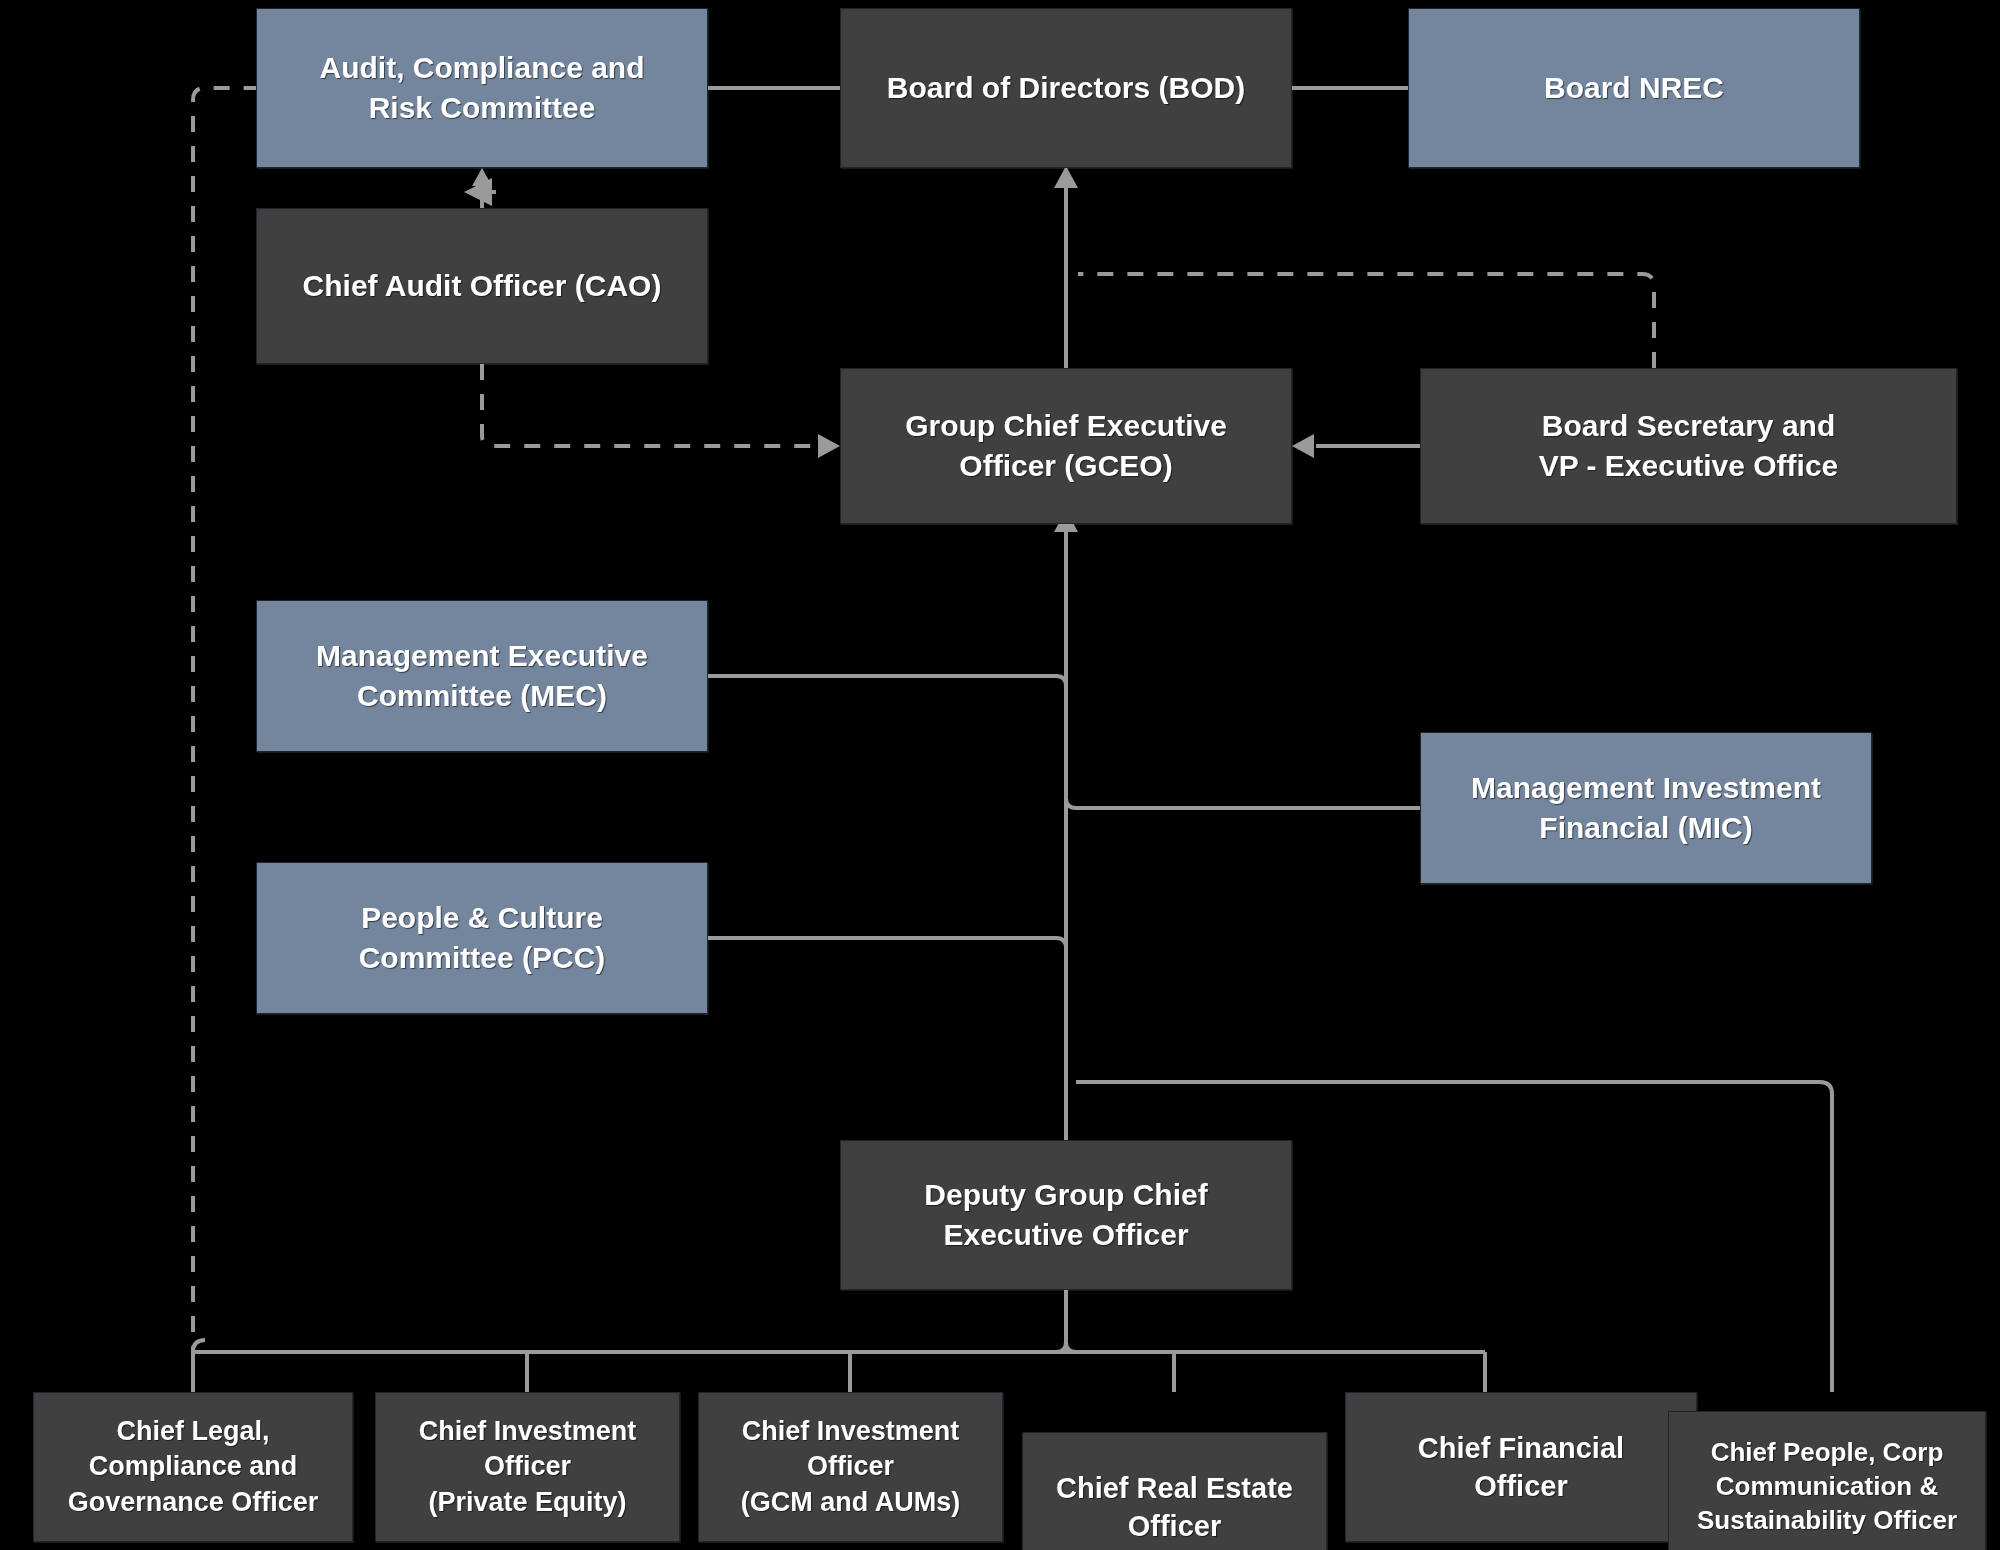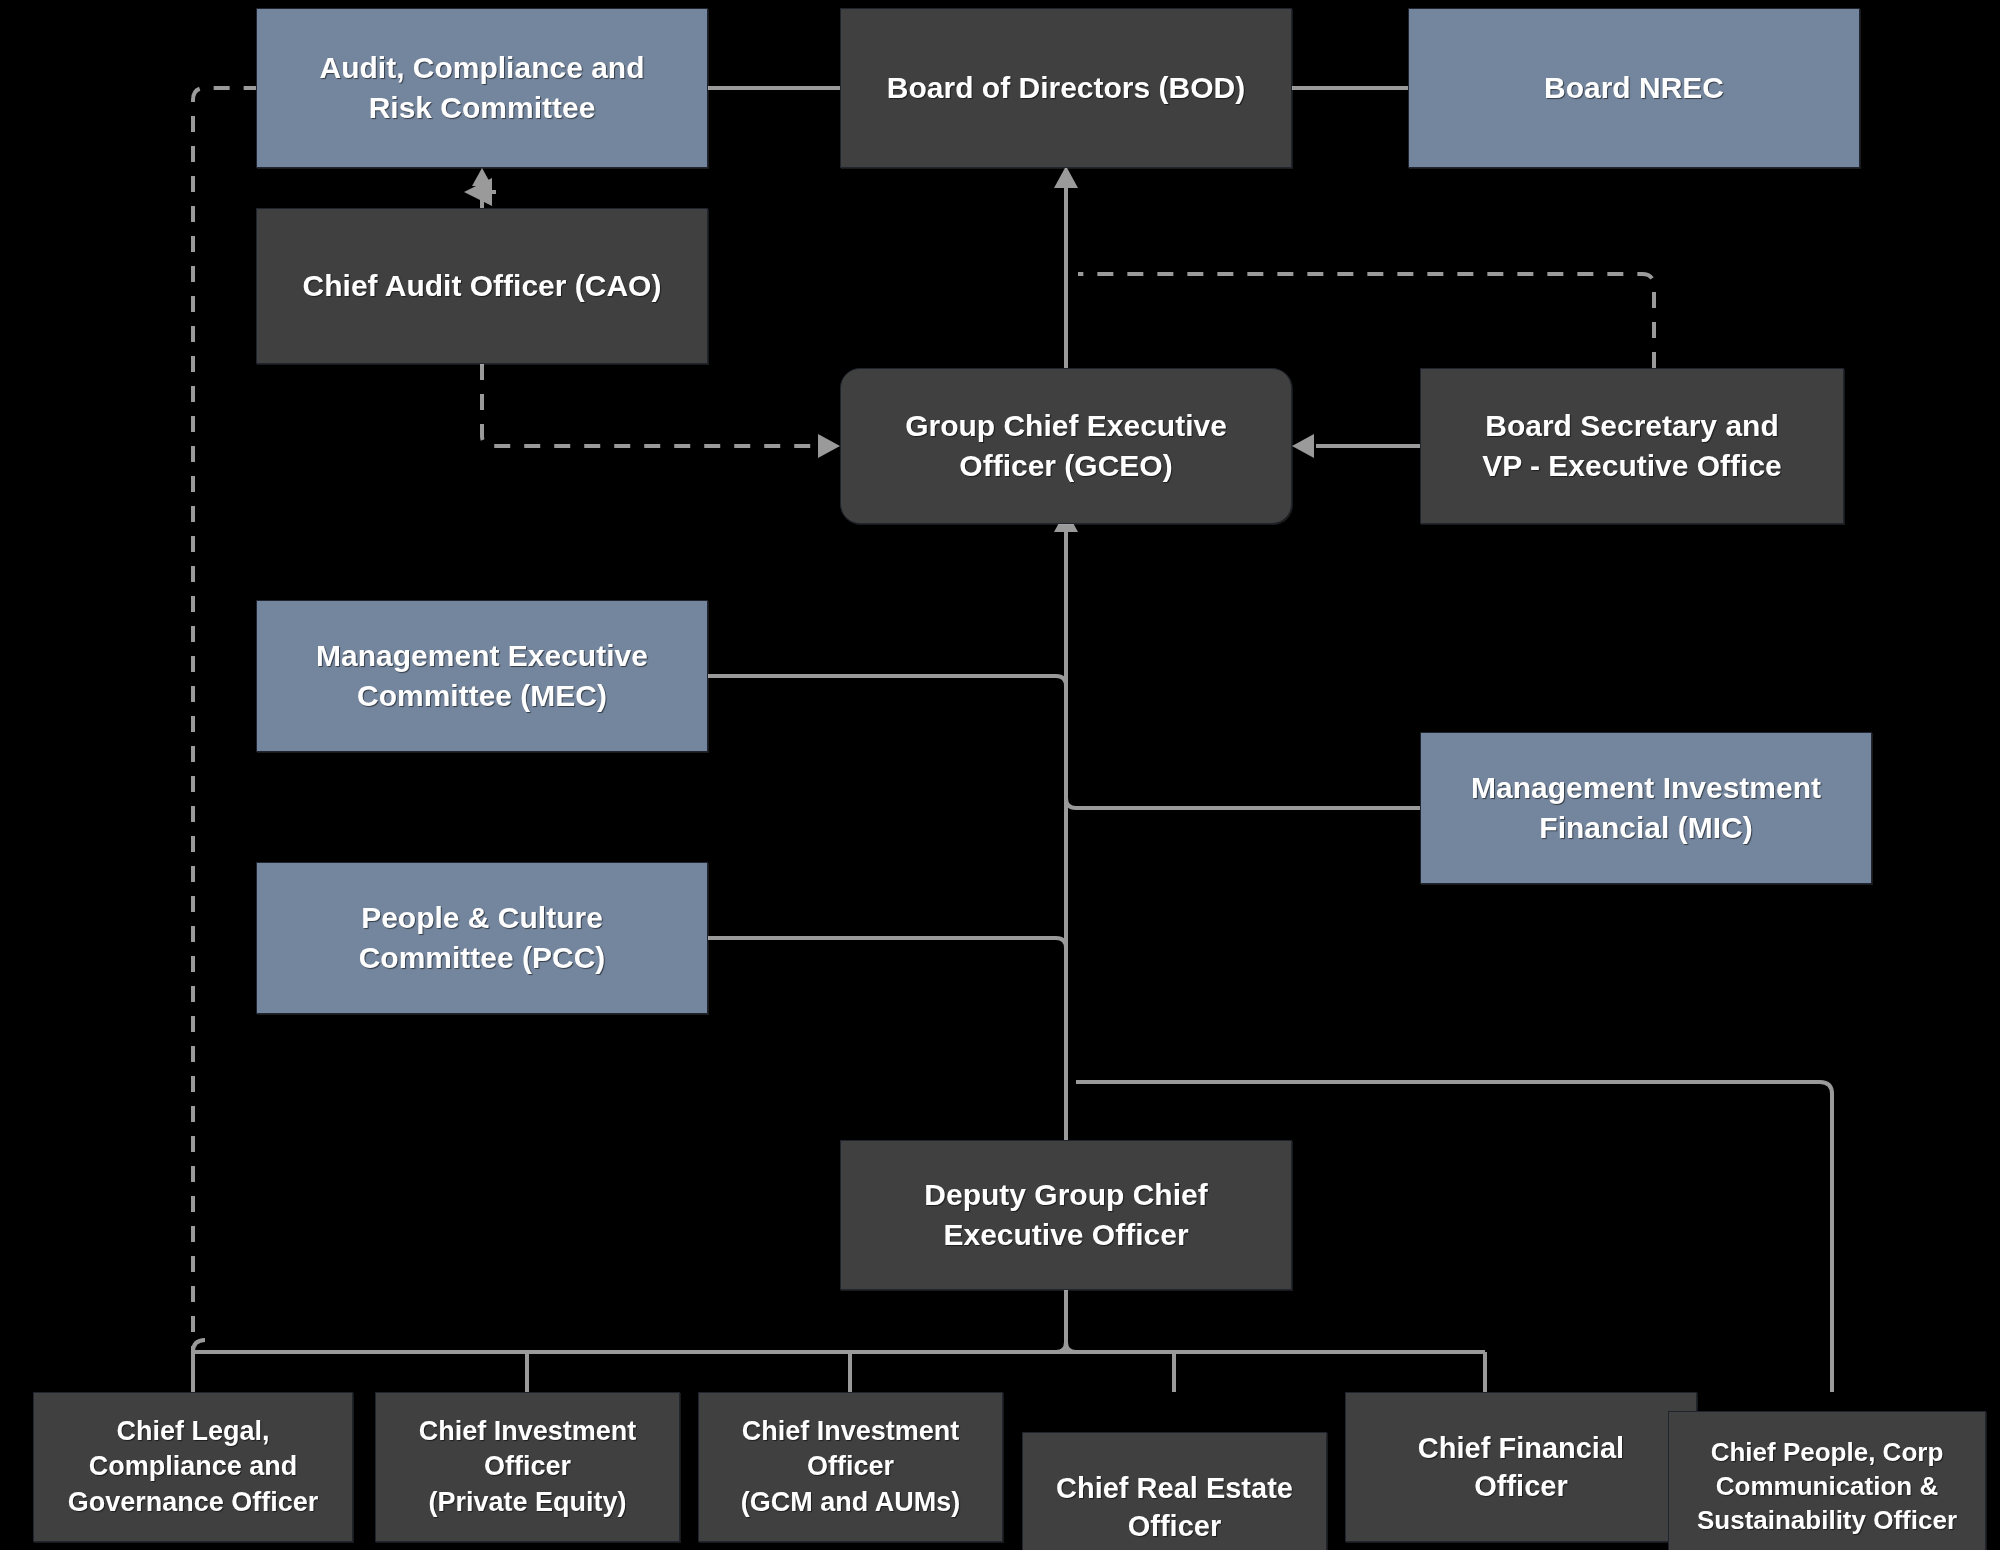--- a/index.html
+++ b/index.html
@@ -135,7 +135,7 @@
     <span>Chief Audit Officer (CAO)</span>
   </div>
 
-  <div class="node dark fs-30" style="left:840px; top:368px; width:452px; height:156px;border-radius:20px;">
+  <div class="node dark fs-30" style="left:840px; top:368px; width:452px; height:156px;">
     <span>
       <span>Group Chief Executive</span>
       <span>Officer (GCEO)</span>

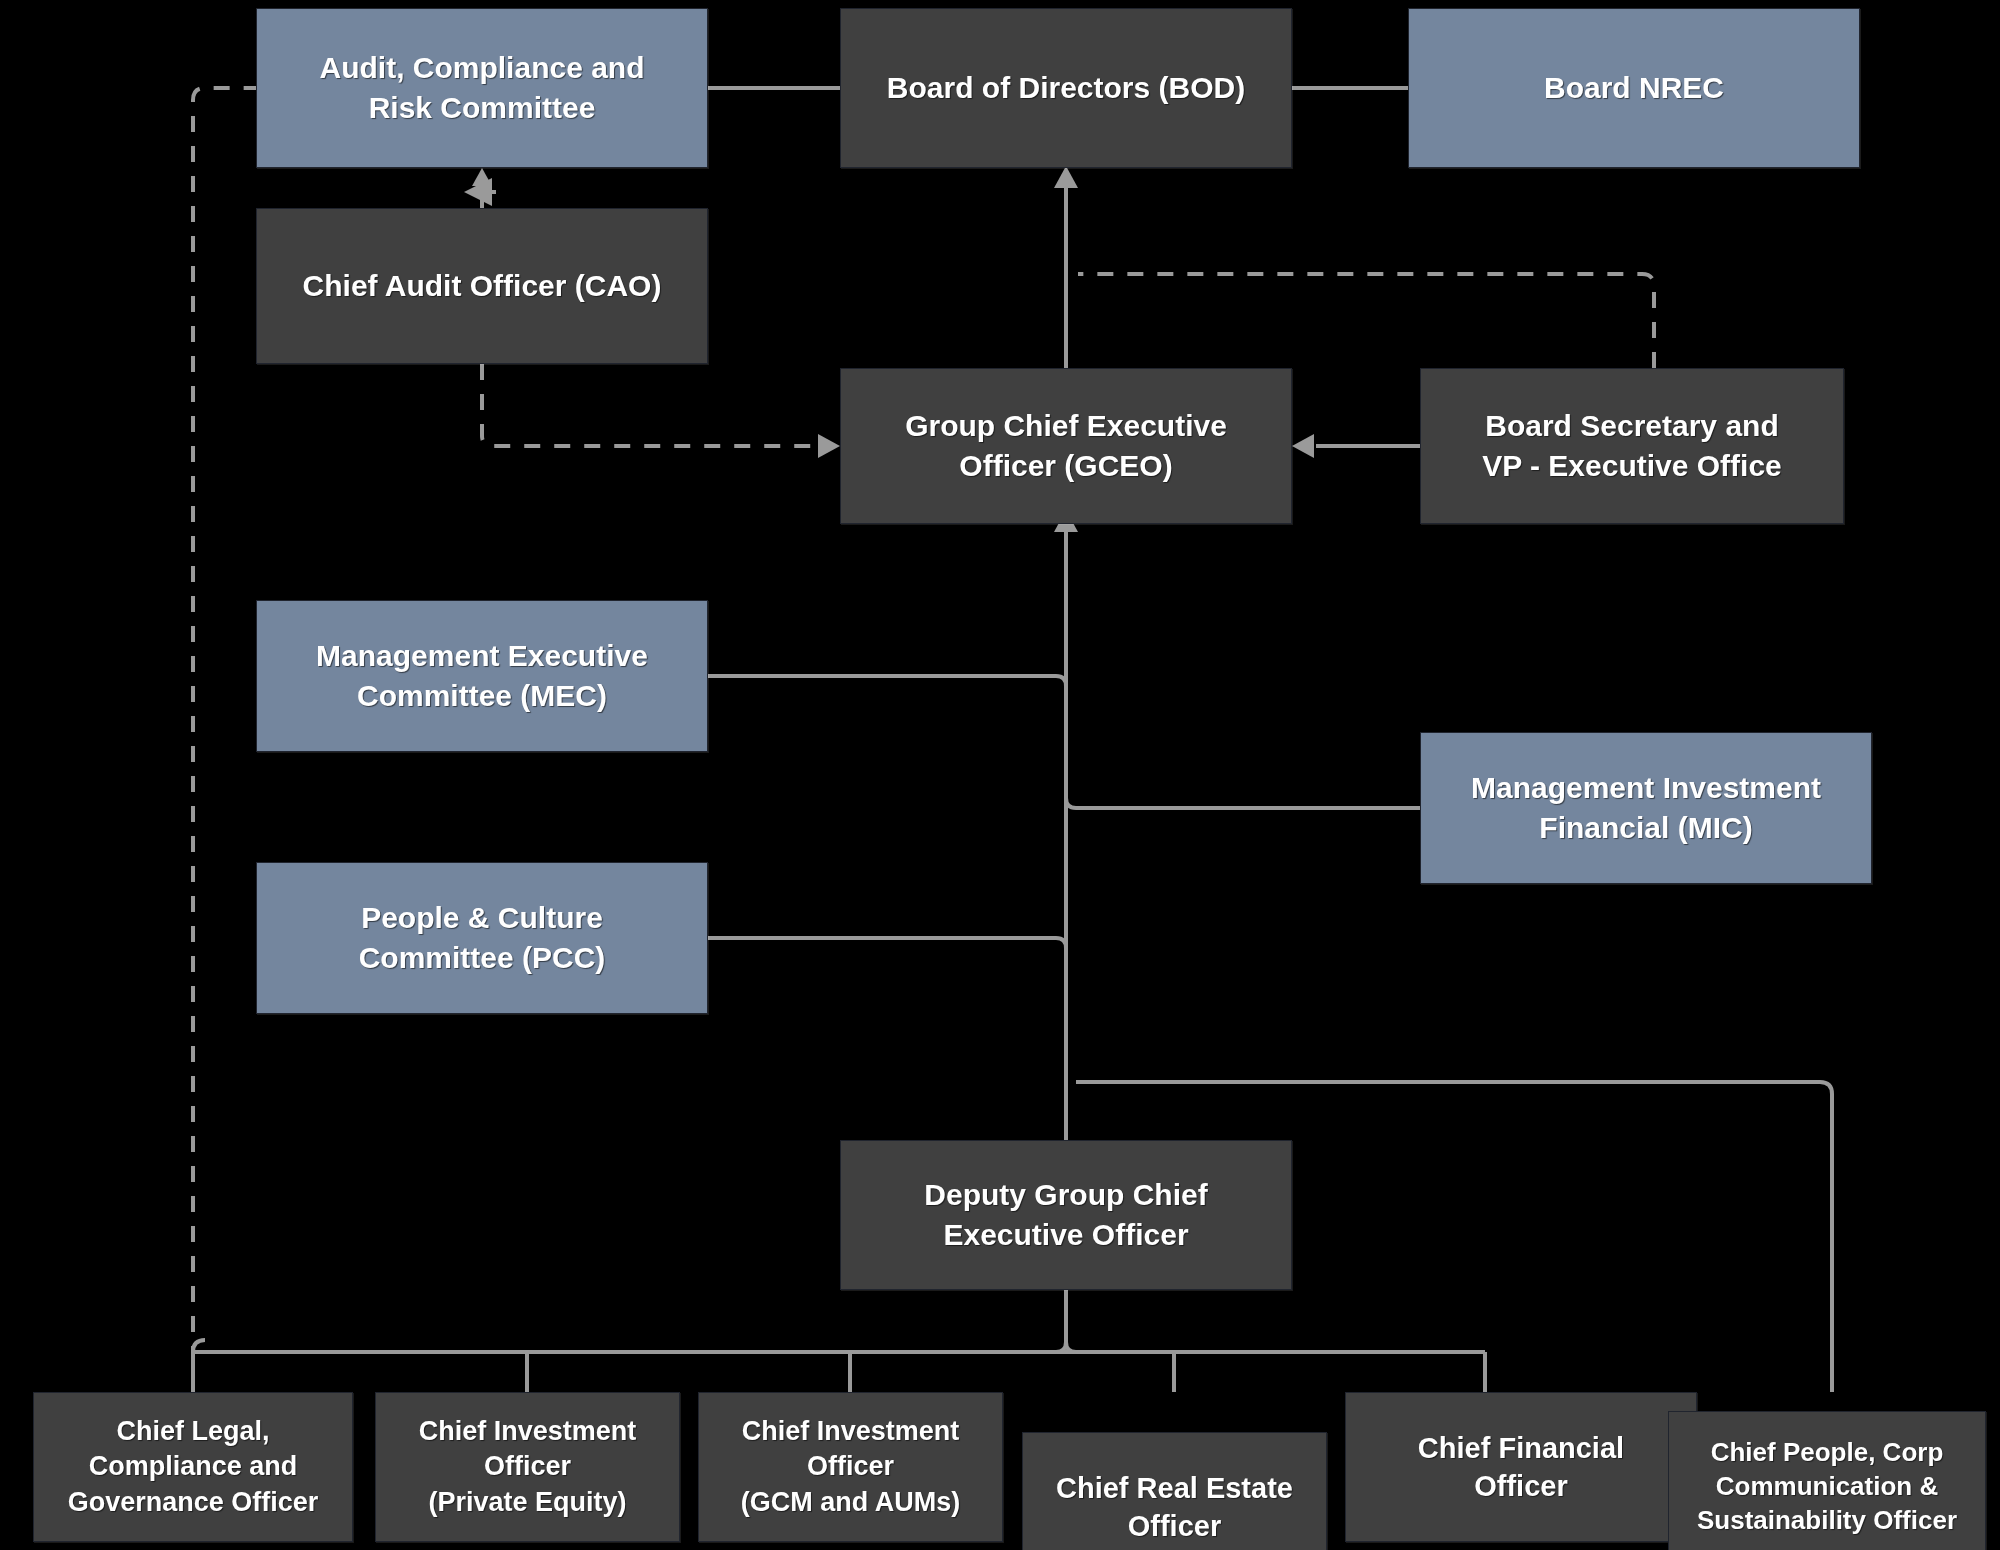--- a/index.html
+++ b/index.html
@@ -142,7 +142,7 @@
     </span>
   </div>
 
-  <div class="node dark fs-30" style="left:1420px; top:368px; width:424px; height:156px;">
+  <div class="node dark fs-30" style="left:1420px; top:368px; width:537px; height:156px;">
     <span>
       <span>Board Secretary and</span>
       <span>VP - Executive Office</span>

